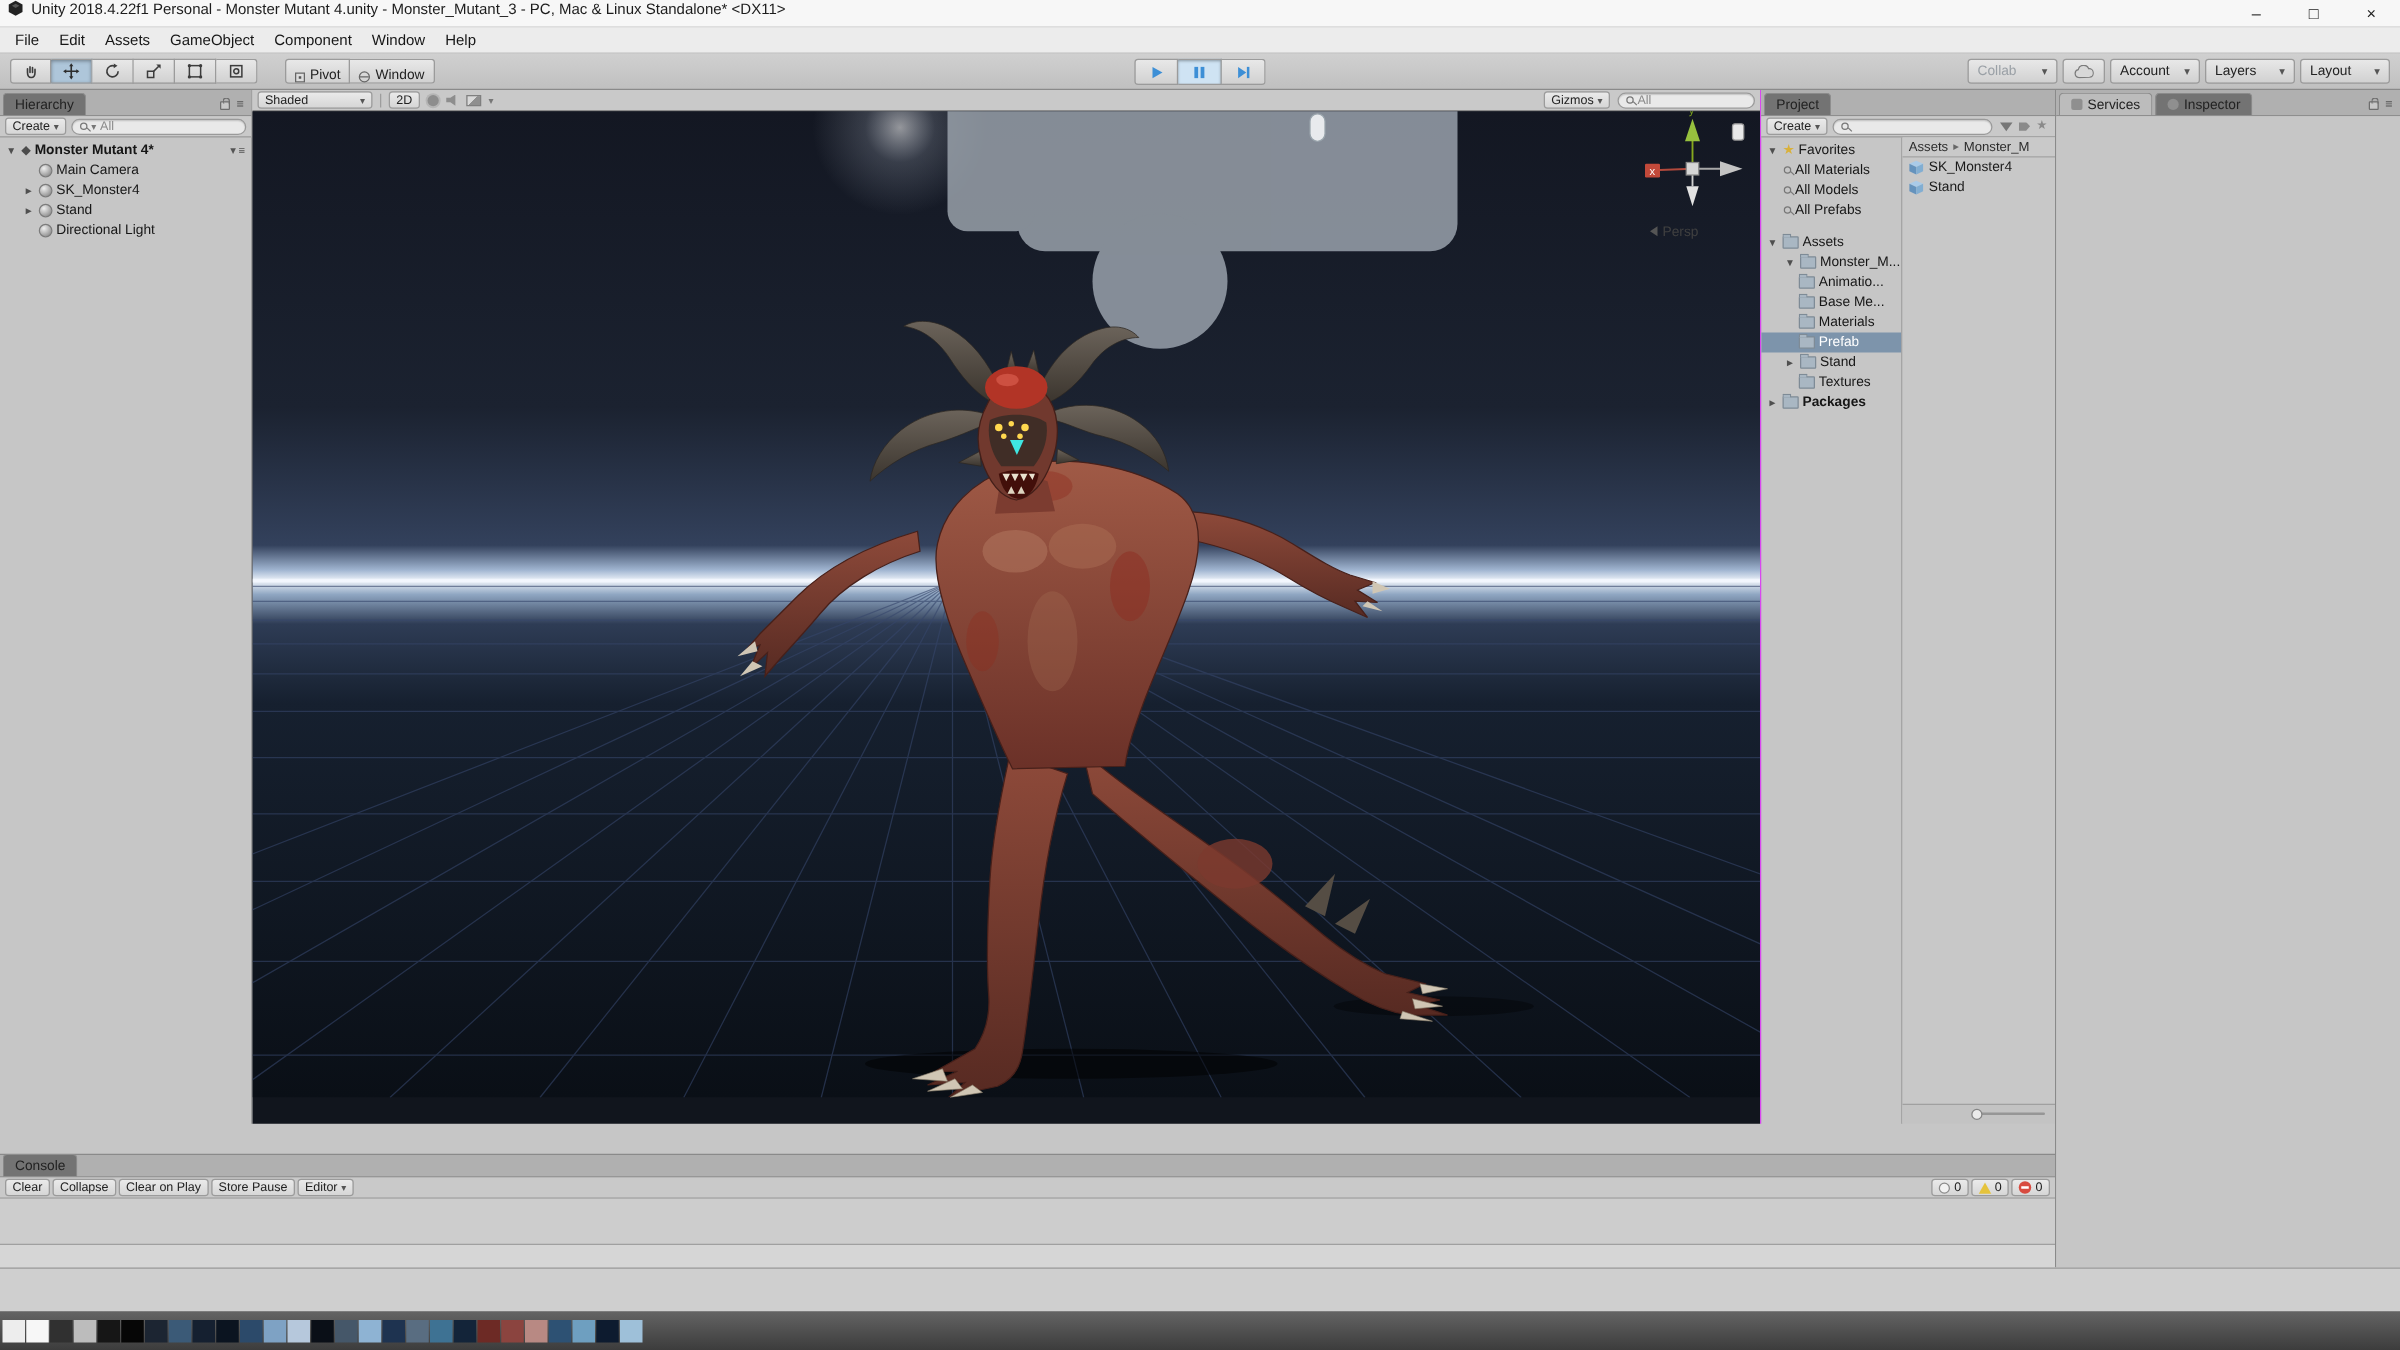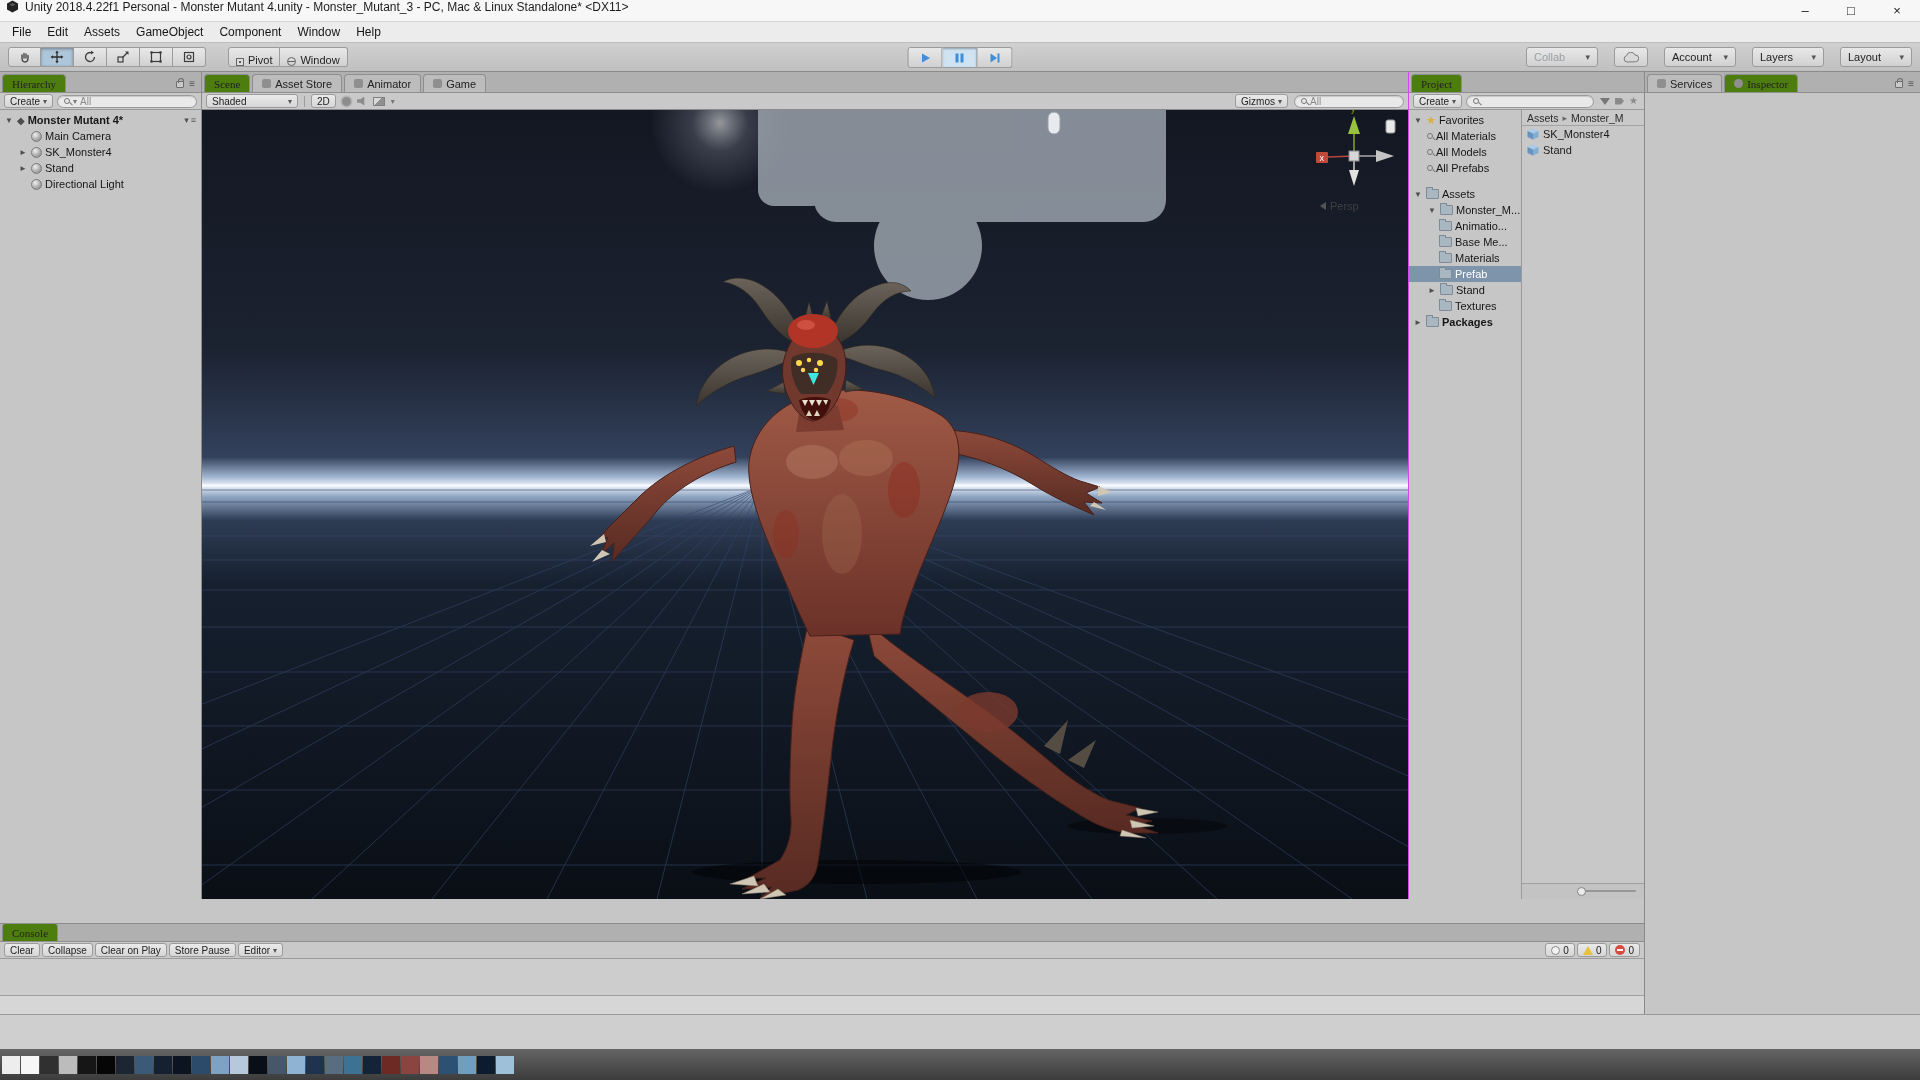--- a/index.html
+++ b/index.html
@@ -42,7 +42,7 @@
   .play-btn:last-child { border-radius:0 3px 3px 0; }
   .play-btn.pressed { background:#cfe3f3; box-shadow:inset 0 1px 2px rgba(0,0,0,.3); }
 
-  .toolbar-right { margin-left:auto; display:flex; align-items:center; gap:16px; }
+  .toolbar-right { margin-left:auto; display:flex; align-items:center; gap:4px; }
   .dd { height:20px; min-width:72px; background:linear-gradient(#e8e8e8,#d1d1d1); border:1px solid #9b9b9b; border-radius:3px; display:flex; align-items:center; justify-content:space-between; padding:0 7px; font-size:11px; color:#222; font-family:inherit; }
   .dd .caret { color:#555; font-size:9px; margin-left:6px; }
   .dd.disabled { color:#9aa0a6; }

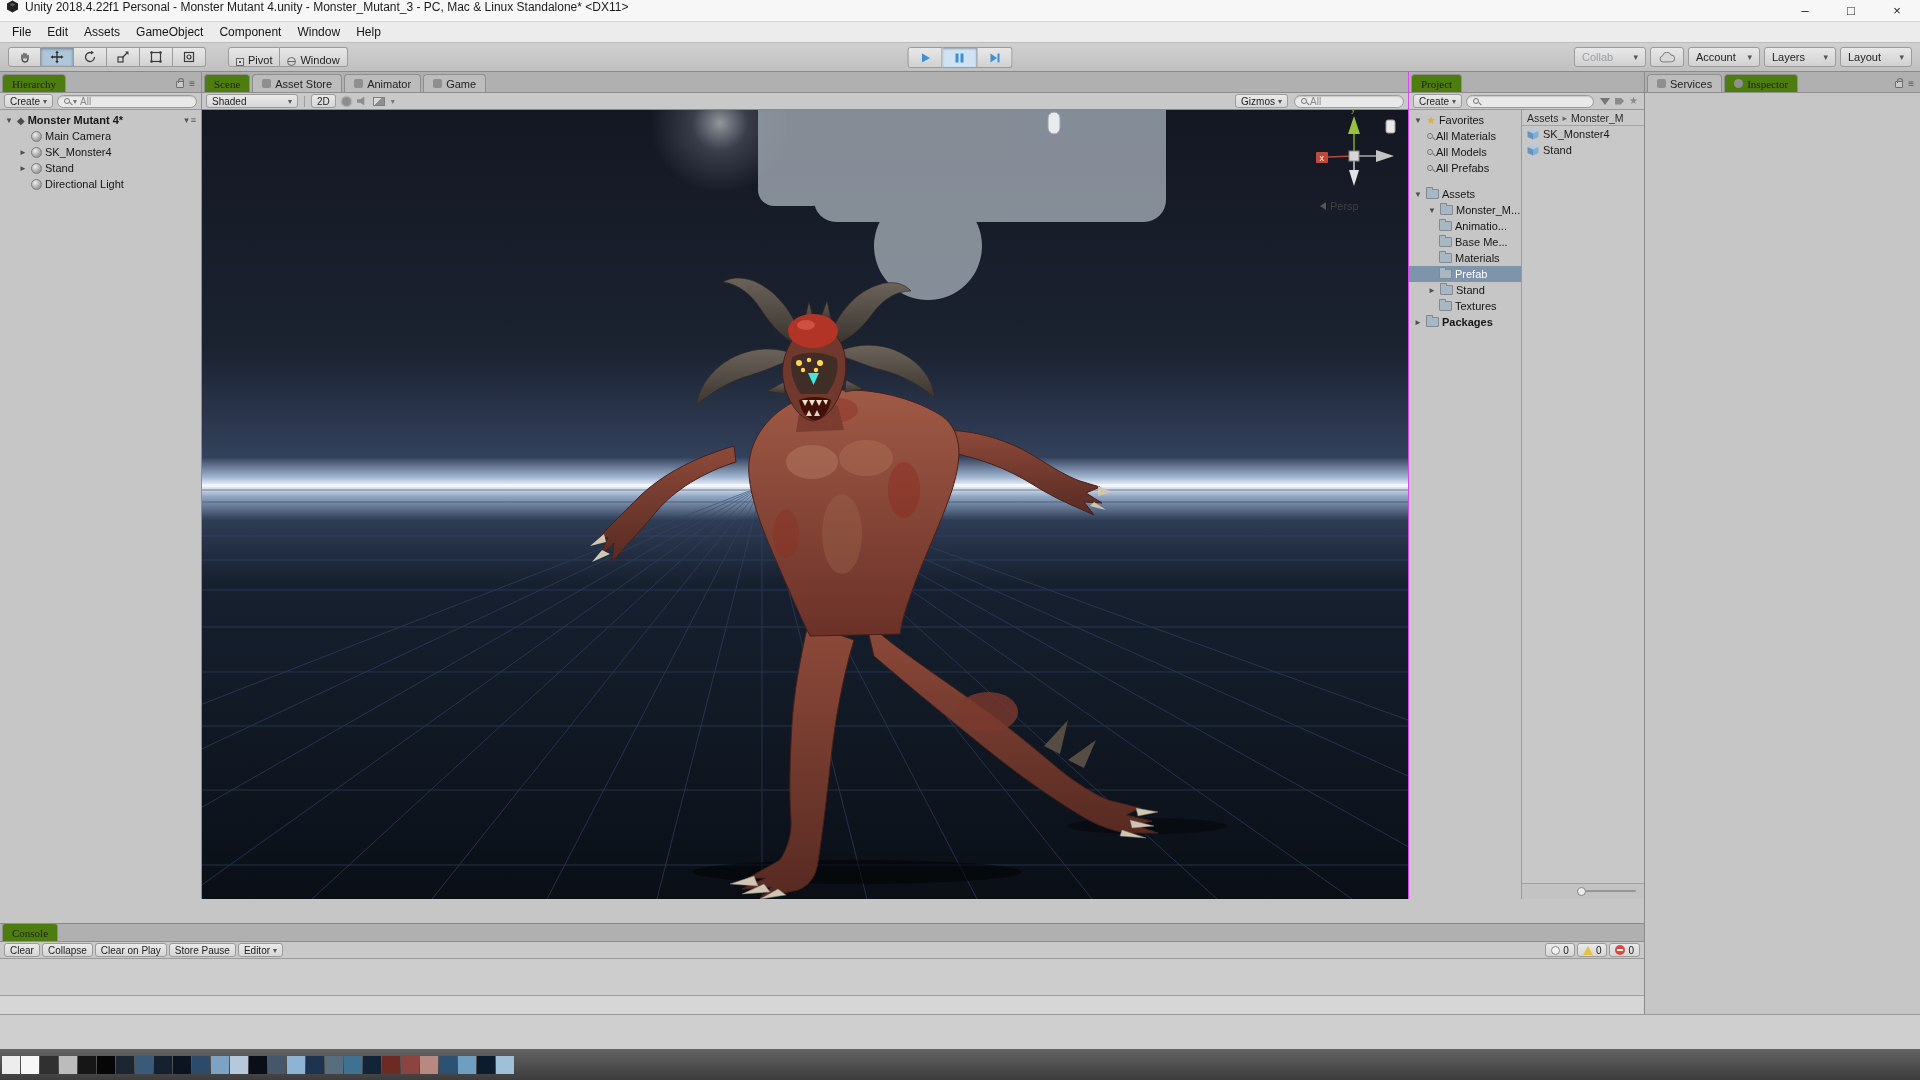--- a/index.html
+++ b/index.html
@@ -55,7 +55,7 @@
 
   .tabstrip { height:21px; background:#b0b0b0; border-bottom:1px solid #8e8e8e; display:flex; align-items:flex-end; padding:0 2px; gap:2px; flex:none; }
   .tab { height:18px; padding:0 9px; background:#bcbcbc; border:1px solid #8e8e8e; border-bottom:none; border-radius:4px 4px 0 0; font-size:11px; color:#222; display:flex; align-items:center; gap:4px; white-space:nowrap; }
-  .tab.active { background:#4d7c0f;font-family:Liberation Serif, serif; }
+  .tab.active { background:#737373; }
   .tab-glyph { width:9px; height:9px; background:#8f8f8f; border-radius:2px; flex:none; }
   .strip-icons { margin-left:auto; display:flex; align-items:center; gap:5px; padding:0 4px 3px 0; }
   .lock-ic { width:8px; height:7px; border:1px solid #6e6e6e; border-radius:1px; position:relative; background:#c9c9c9; }

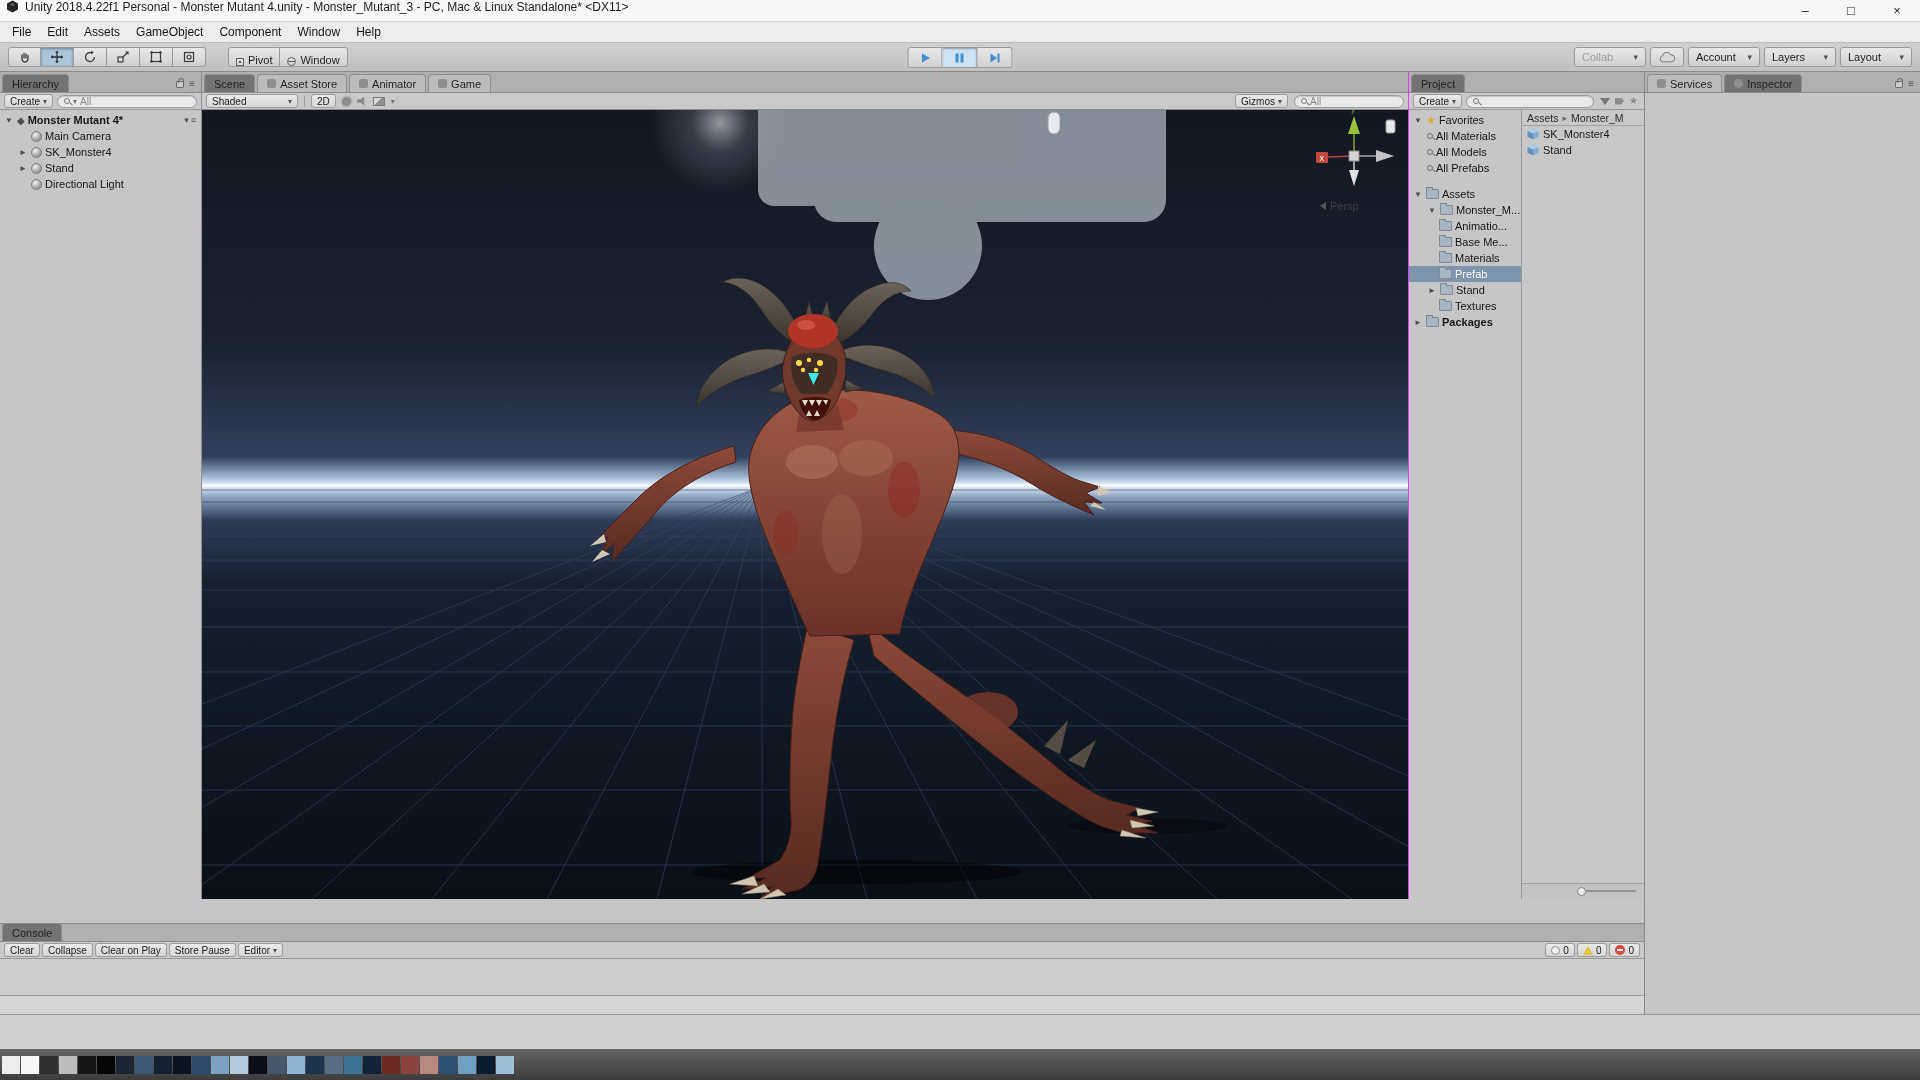--- a/index.html
+++ b/index.html
@@ -332,23 +332,6 @@
         </div>
 
         <div class="scene-panel">
-          <div class="tabstrip">
-            <div class="tab active">
-              <span>Scene</span>
-            </div>
-            <div class="tab">
-              <span class="tab-glyph"></span>
-              <span>Asset Store</span>
-            </div>
-            <div class="tab">
-              <span class="tab-glyph"></span>
-              <span>Animator</span>
-            </div>
-            <div class="tab">
-              <span class="tab-glyph"></span>
-              <span>Game</span>
-            </div>
-          </div>
           <div class="scene-toolbar">
             <button class="small-btn" style="width:92px; justify-content:space-between;">
               <span>Shaded</span>

